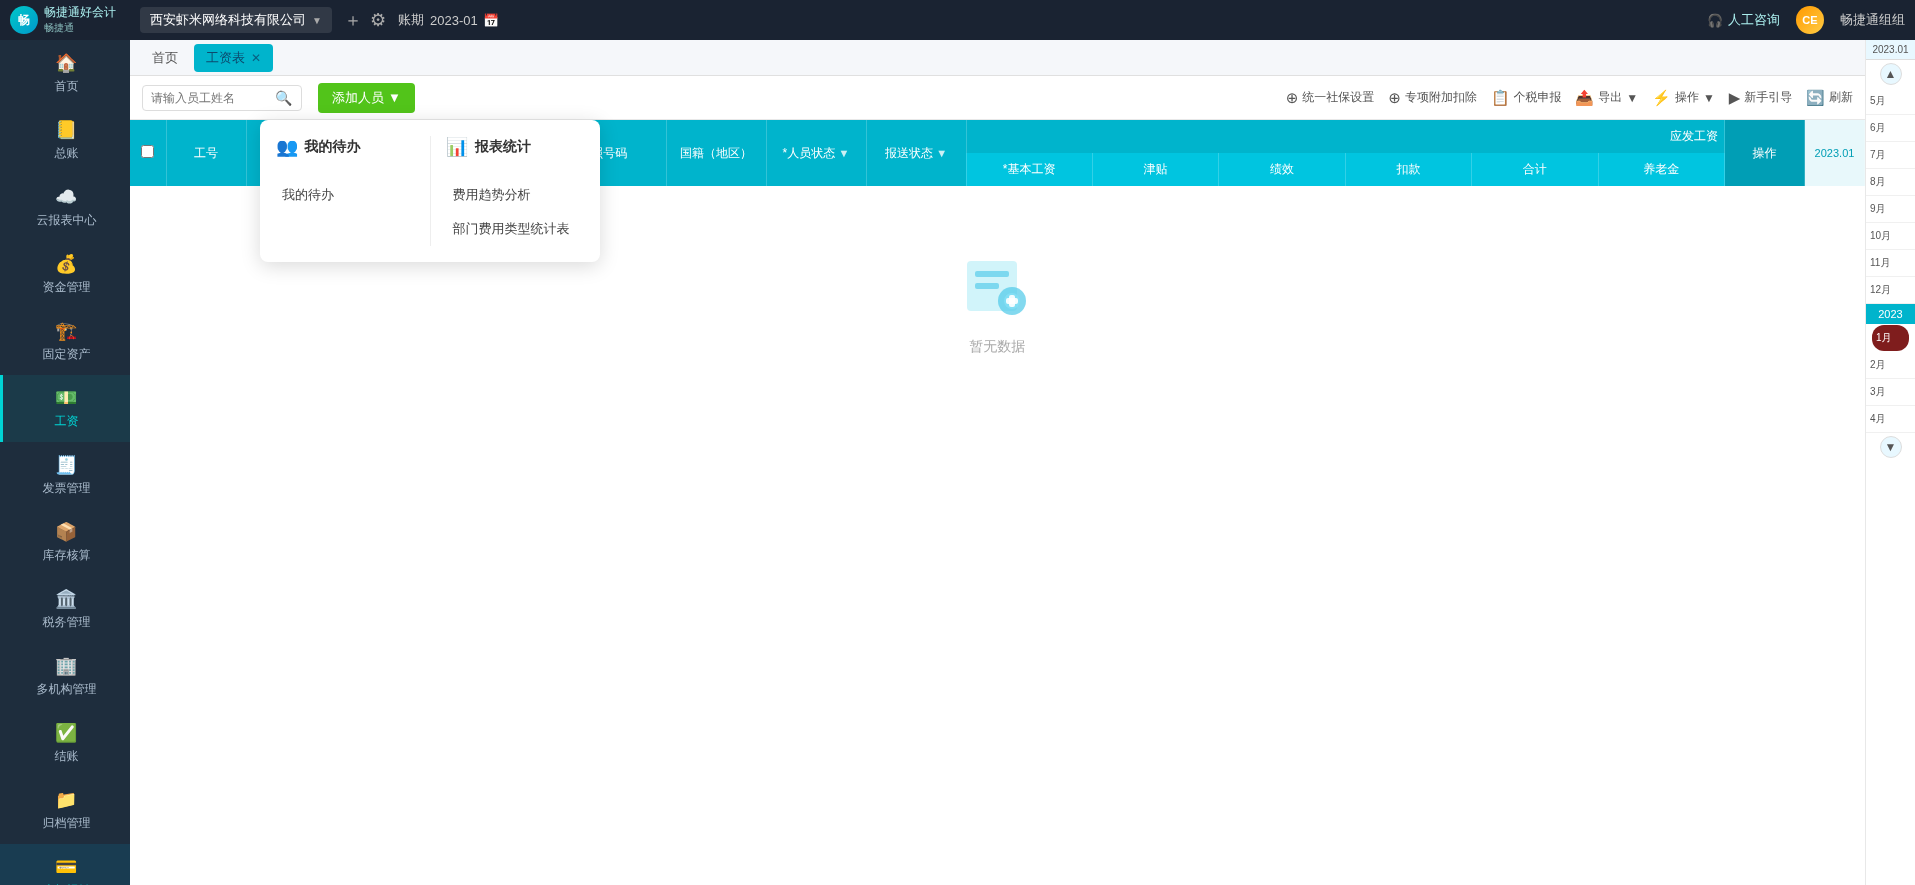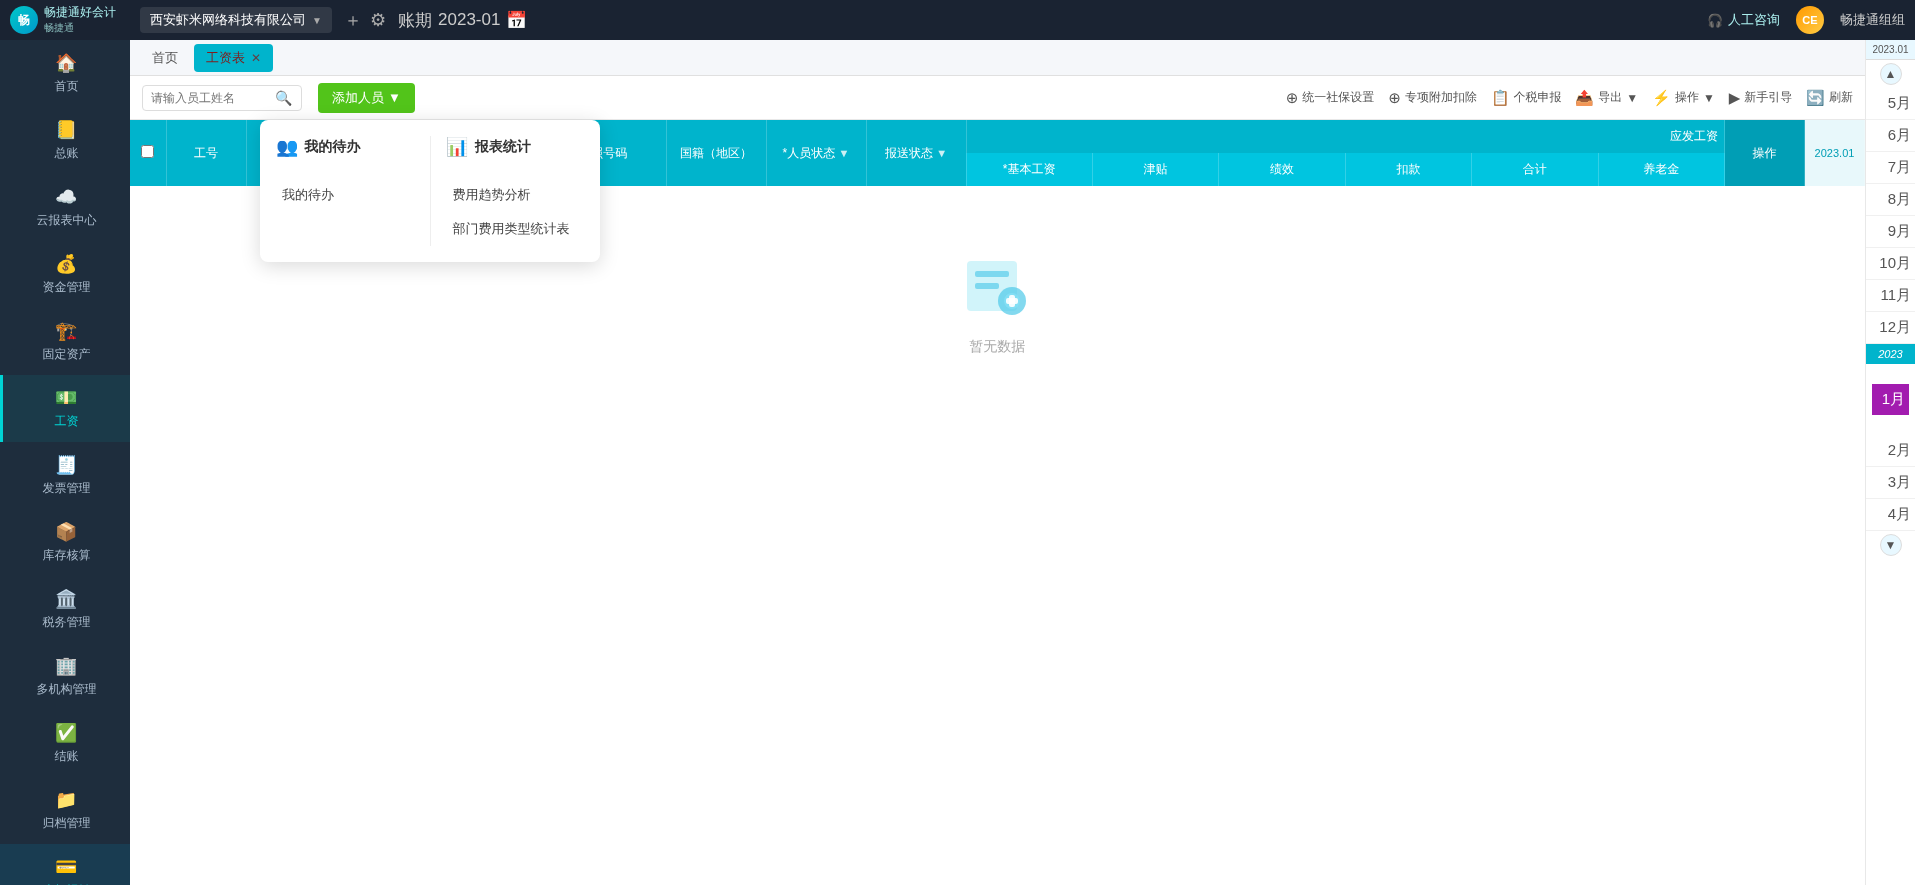--- a/index.html
+++ b/index.html
@@ -44,7 +44,7 @@
     .top-actions span { color: #aaa; font-size: 18px; cursor: pointer; }
     .period-info {
       display: flex; align-items: center; gap: 6px; margin-left: 12px;
-      color: #ccc; font-size: 17px;
+      color: #ccc; font-size: 13px;
     }
     .top-right {
       margin-left: auto; display: flex; align-items: center; gap: 16px;

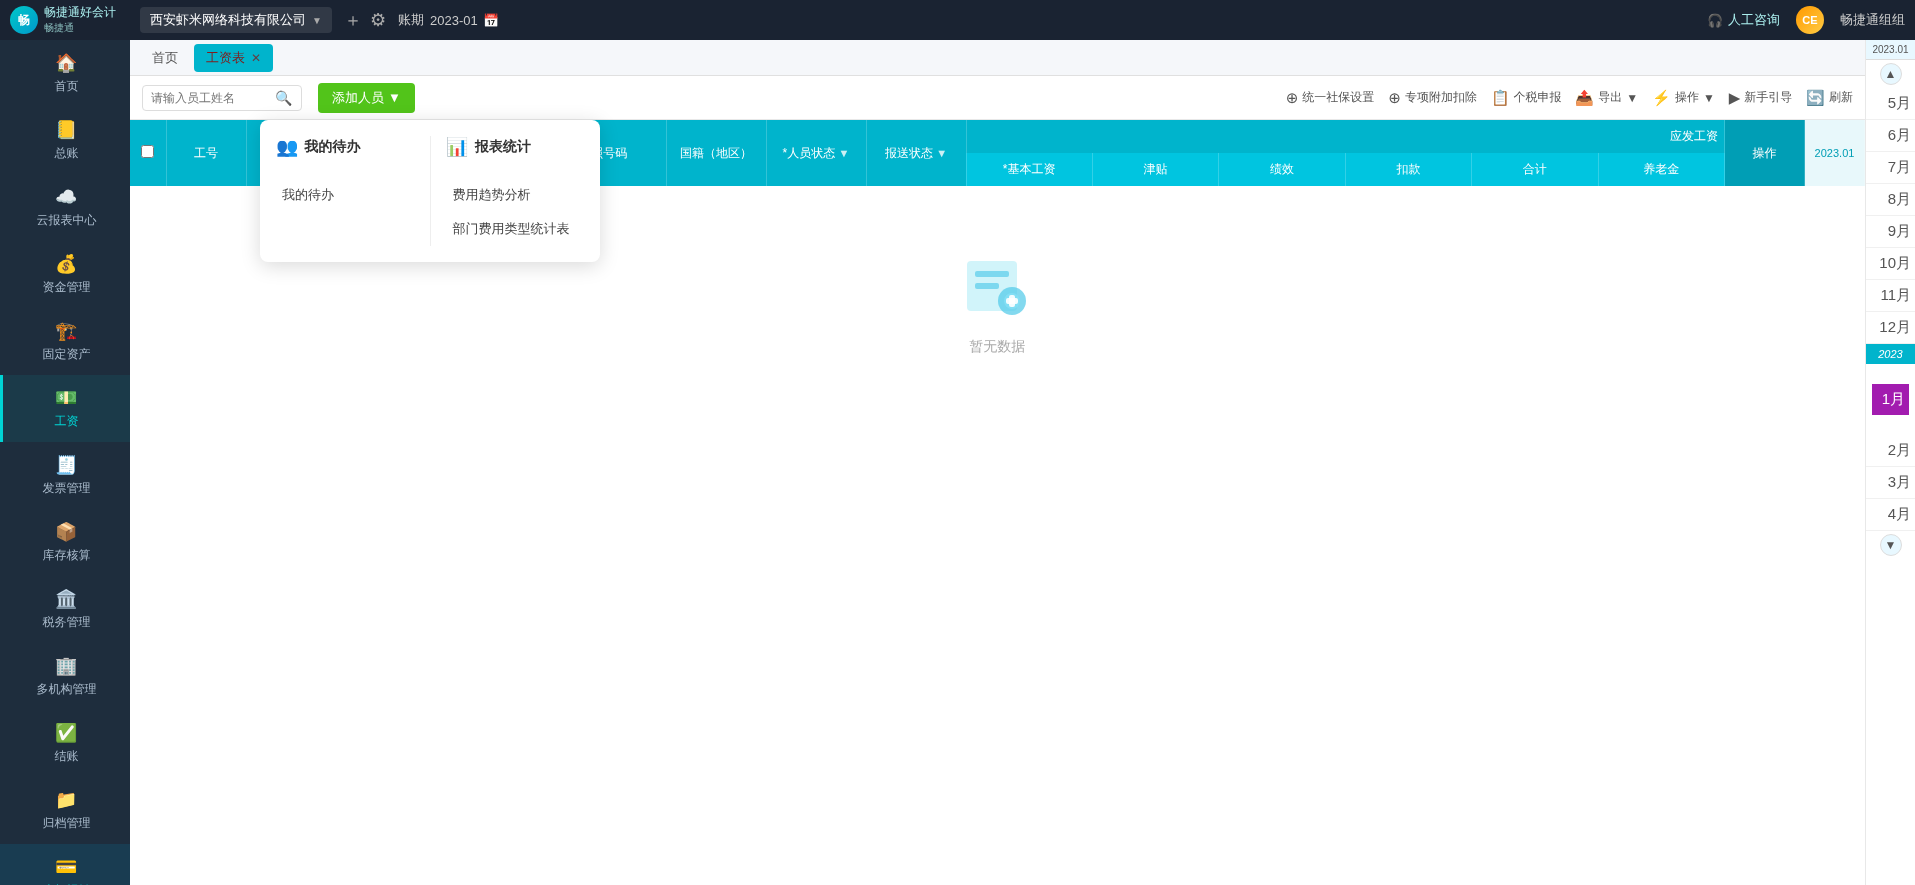--- a/index.html
+++ b/index.html
@@ -99,7 +99,7 @@
     }
     .tab-item.home { background: transparent; }
     .tab-item.active {
-      background: #00b4cc; color: #7f1d1d;
+      background: #00b4cc; color: #0c4a6e;
     }
     .tab-close { font-size: 12px; cursor: pointer; opacity: 0.8; }
 

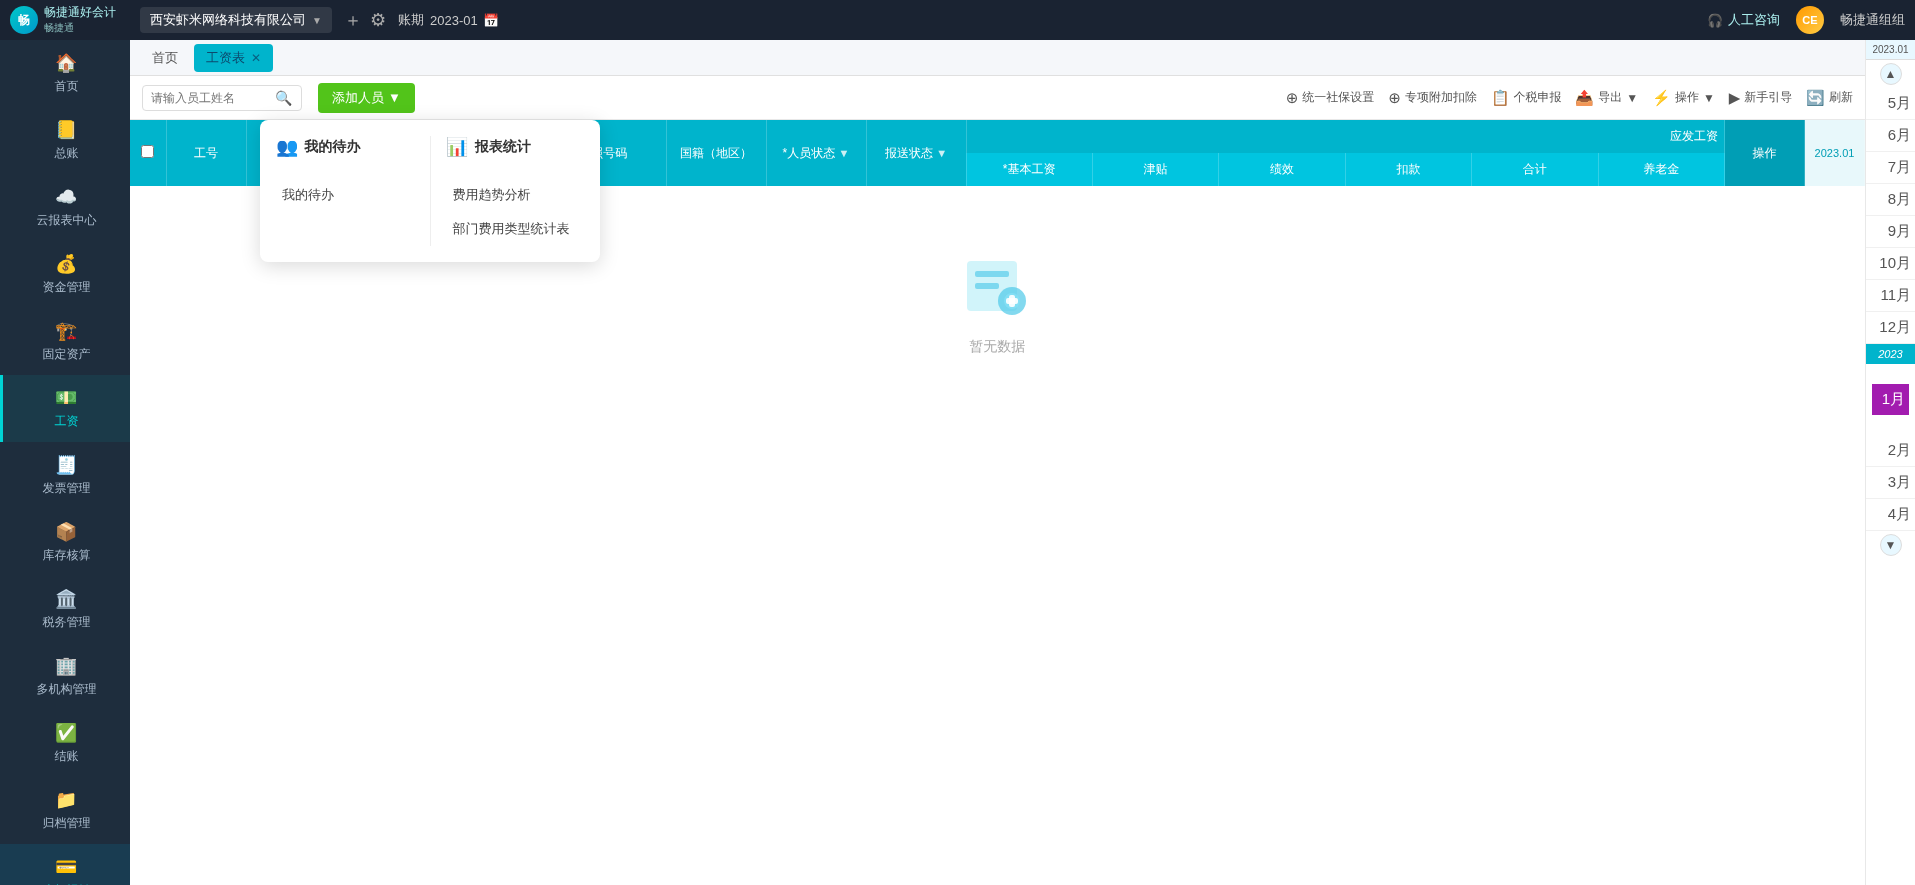--- a/index.html
+++ b/index.html
@@ -194,9 +194,9 @@
       border: 1px solid #ddd;
     }
     .timeline-item {
-      padding: 6px 4px; text-align: right; cursor: pointer;
+      padding: 6px 4px; text-align: left; cursor: pointer;
       color: #555; width: 100%; border-bottom: 1px solid #f0f0f0;
-      font-size: 15px;
+      font-size: 10px;
     }
     .timeline-item.active {
       background: #a21caf; color: white; border-radius: 0;

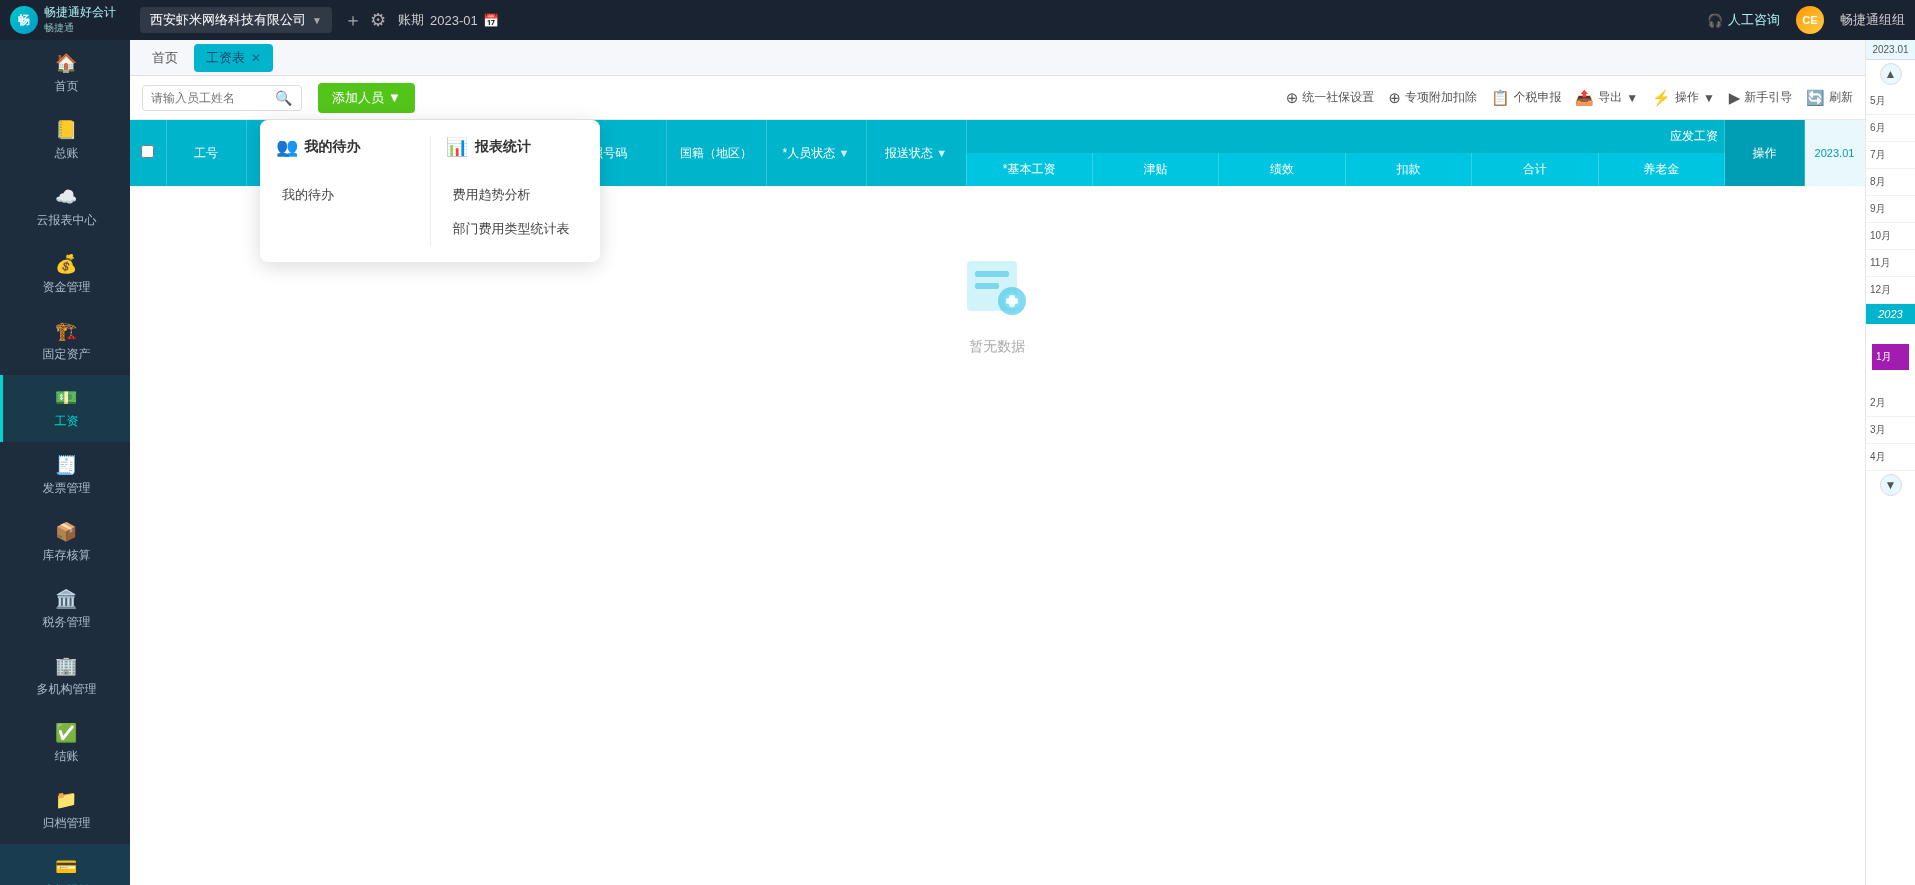--- a/index.html
+++ b/index.html
@@ -205,7 +205,7 @@
     }
     .timeline-year {
       background: #00b4cc; color: white; text-align: center;
-      padding: 4px 2px; font-size: 11px; width: 100%; font-style: italic;
+      padding: 4px 2px; font-size: 11px; width: 100%;
     }
 
     

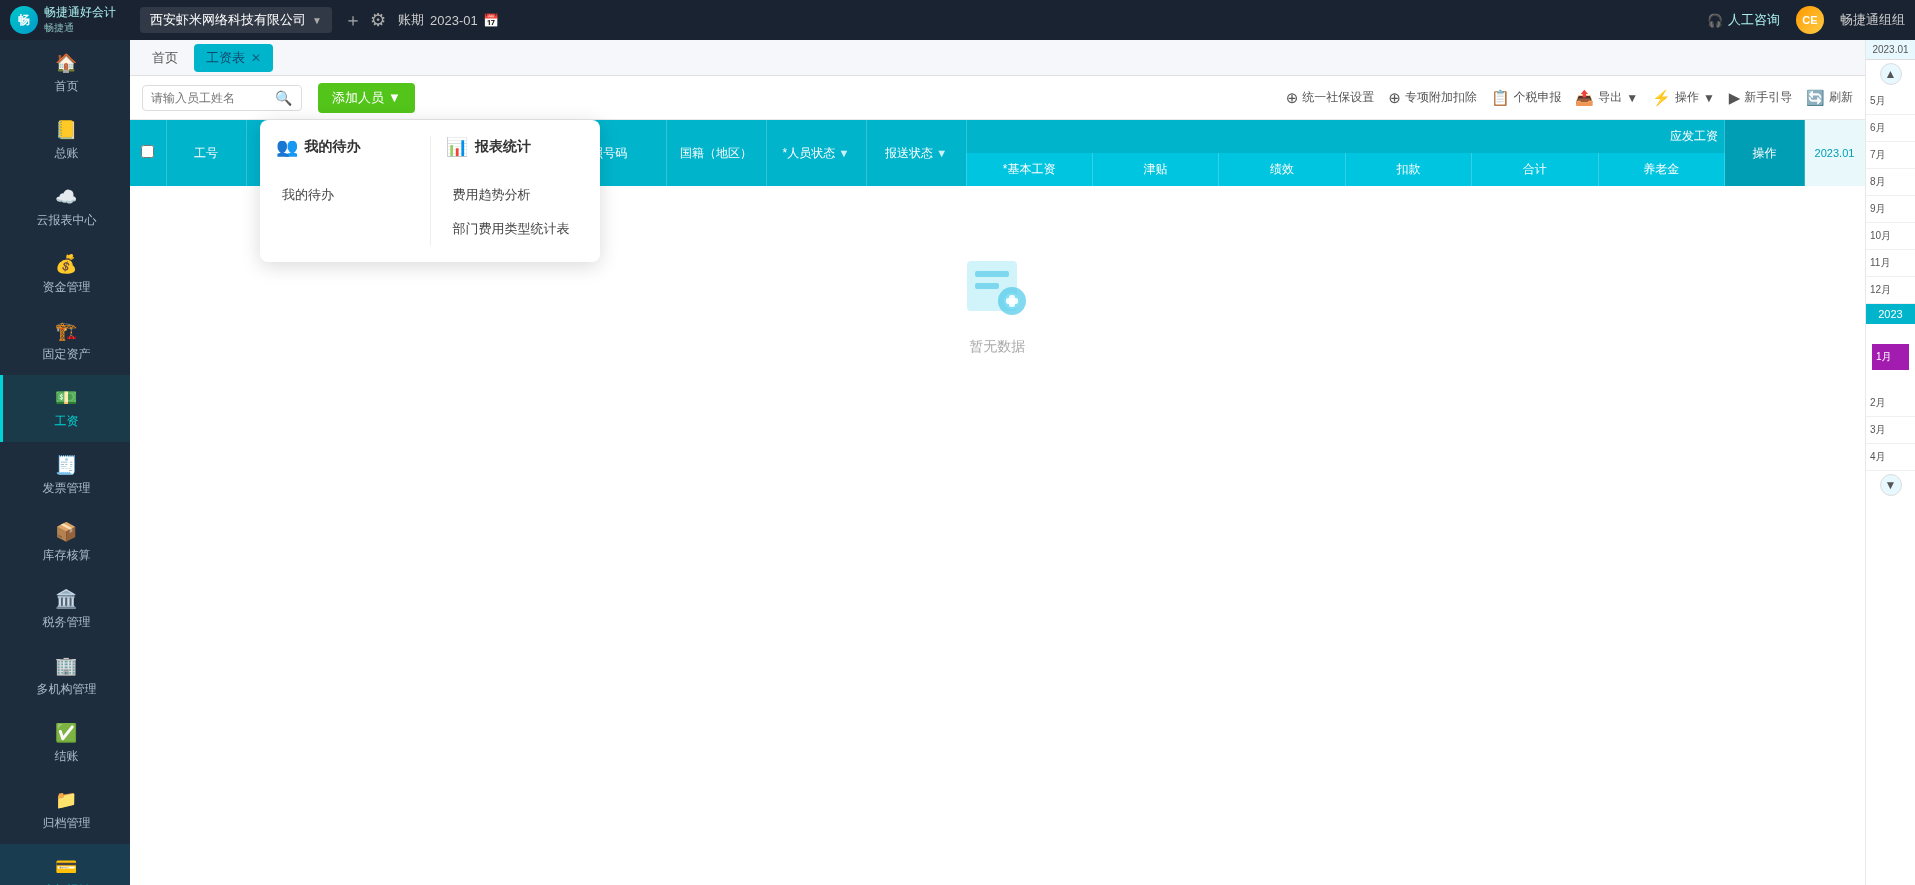--- a/index.html
+++ b/index.html
@@ -199,8 +199,8 @@
       font-size: 10px;
     }
     .timeline-item.active {
-      background: #a21caf; color: white; border-radius: 0;
-      margin: 20px 6px; width: calc(100% - 12px);
+      background: #7f1d1d; color: white; border-radius: 12px;
+      margin: 1px 6px; width: calc(100% - 12px);
       border-bottom: none;
     }
     .timeline-year {

